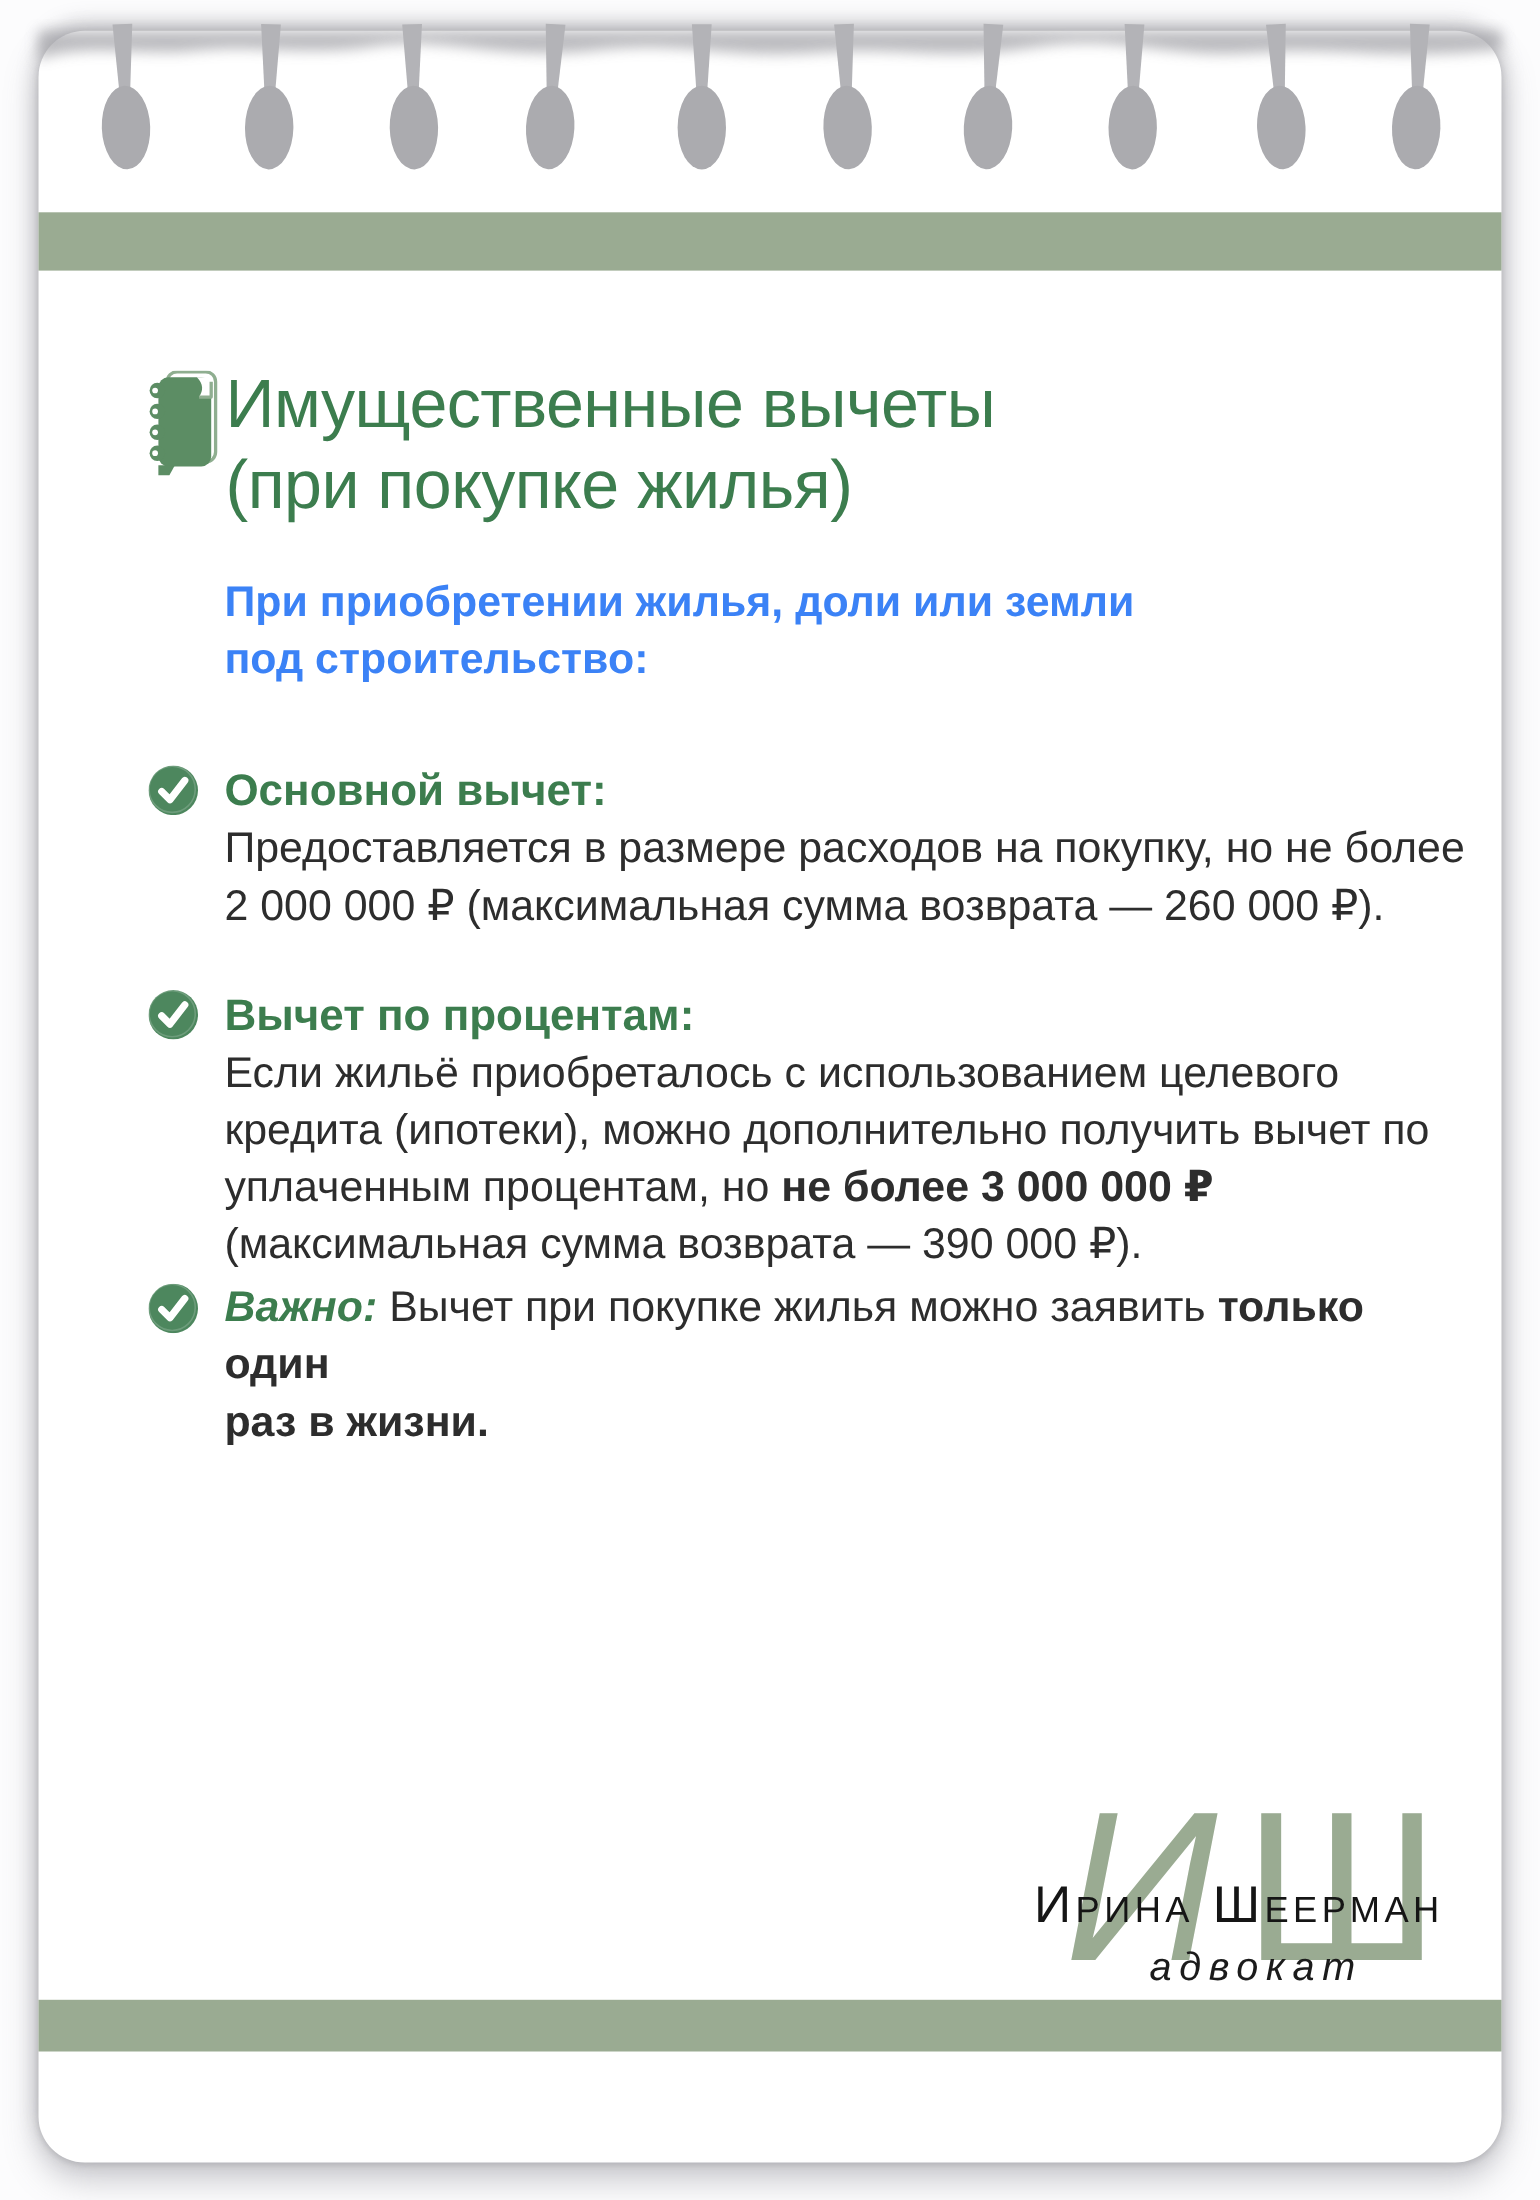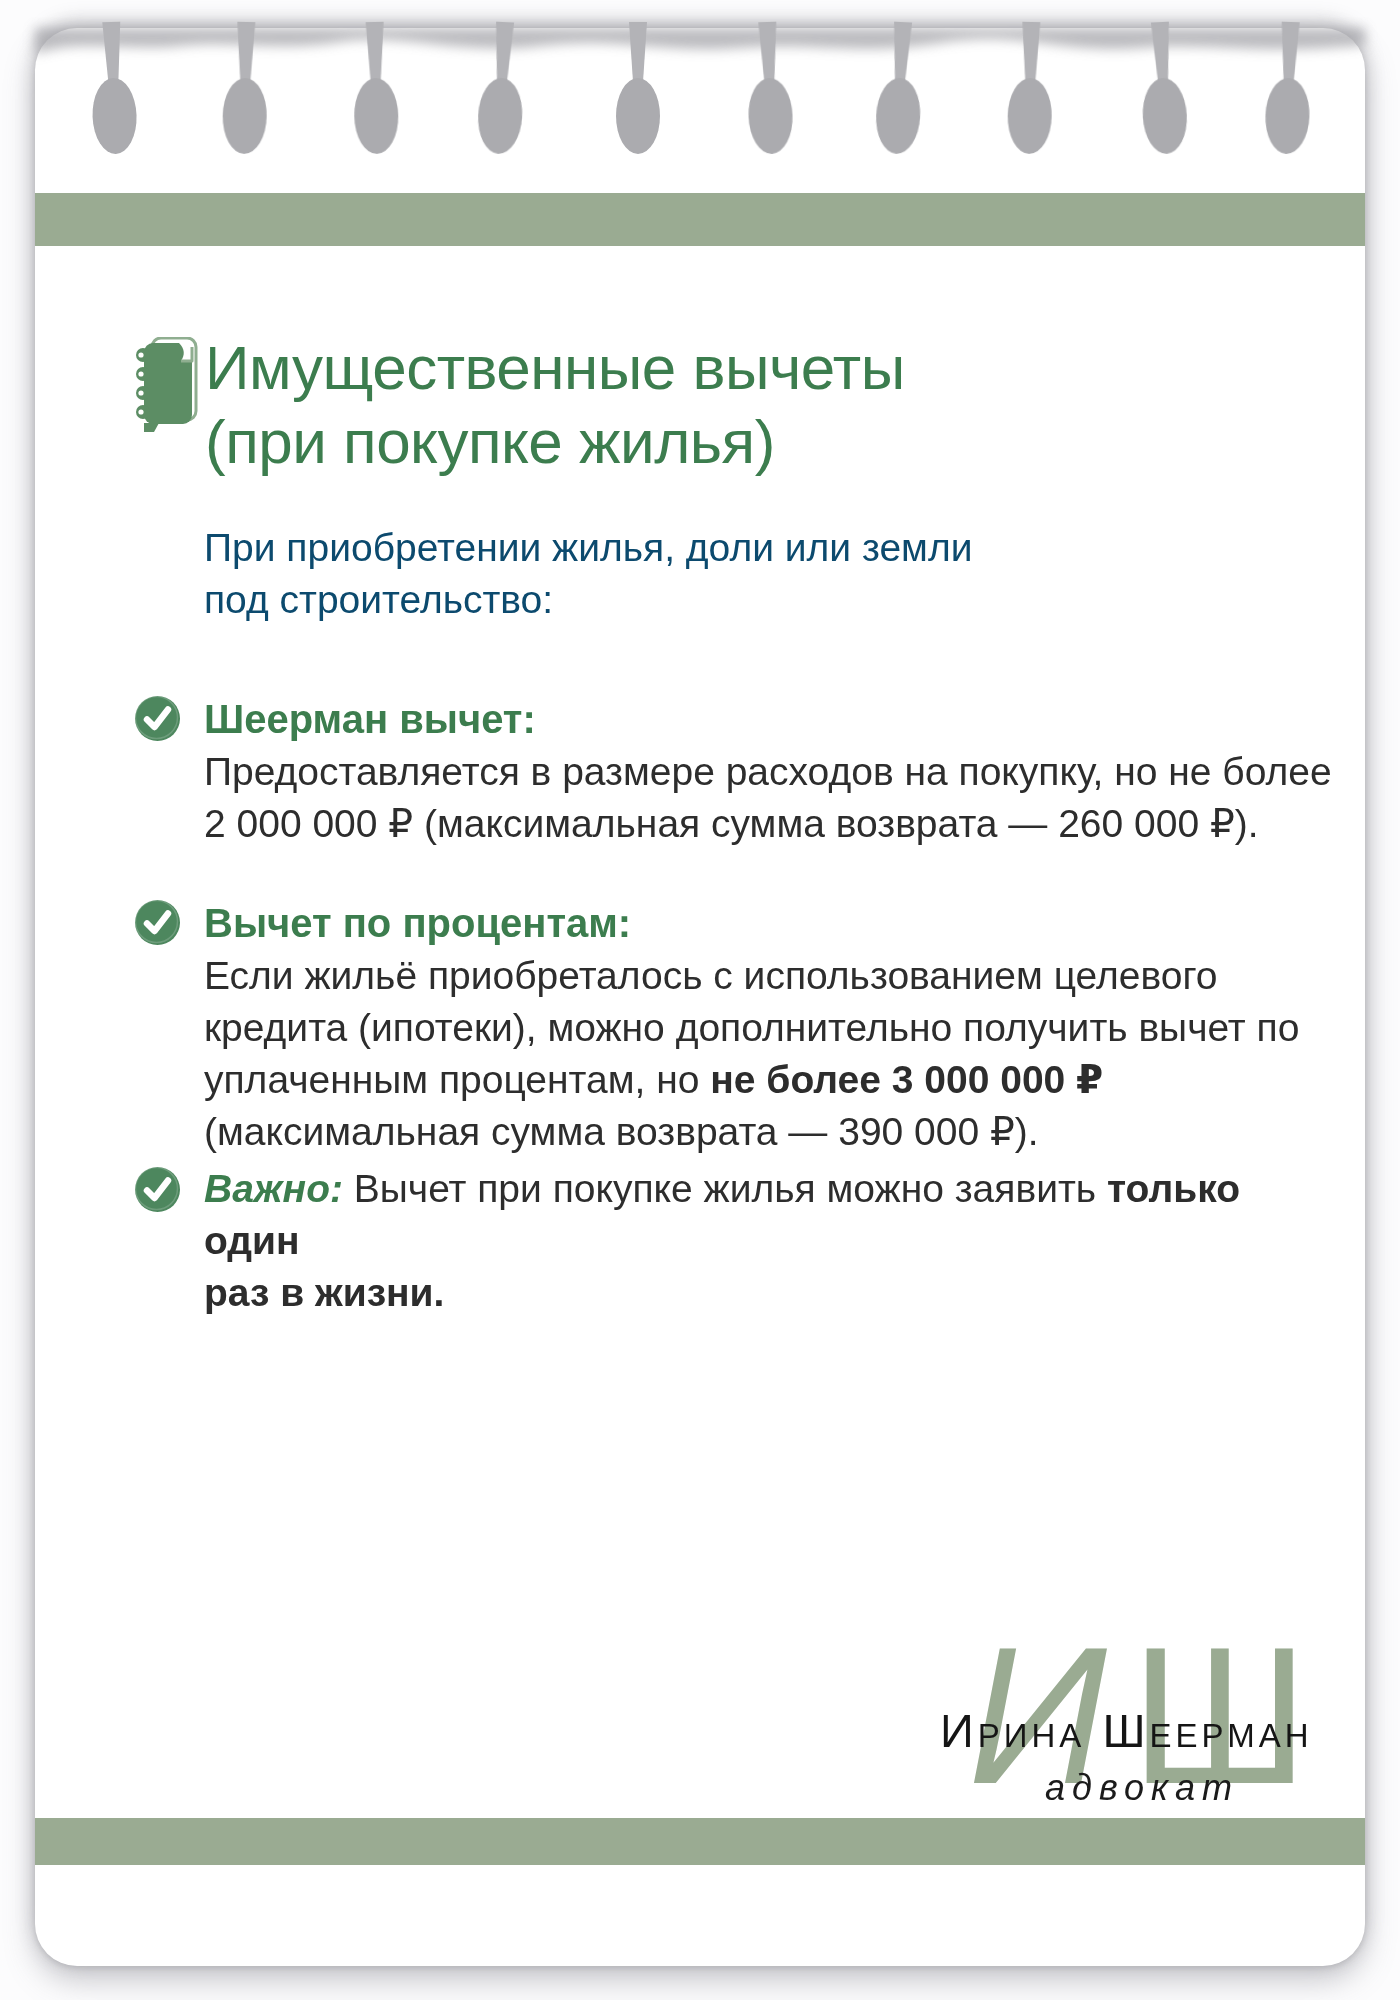--- a/index.html
+++ b/index.html
@@ -41,7 +41,7 @@
   
   .intro{
     position:absolute;left:169px;top:494px;
-    font-size:39px;line-height:52px;font-weight:normal;color:#0c4a6e;white-space:pre;
+    font-size:39px;line-height:52px;font-weight:bold;color:#3b82f6;white-space:pre;
   }
   
   .bullet{position:absolute;left:100px;display:flex;align-items:flex-start;}

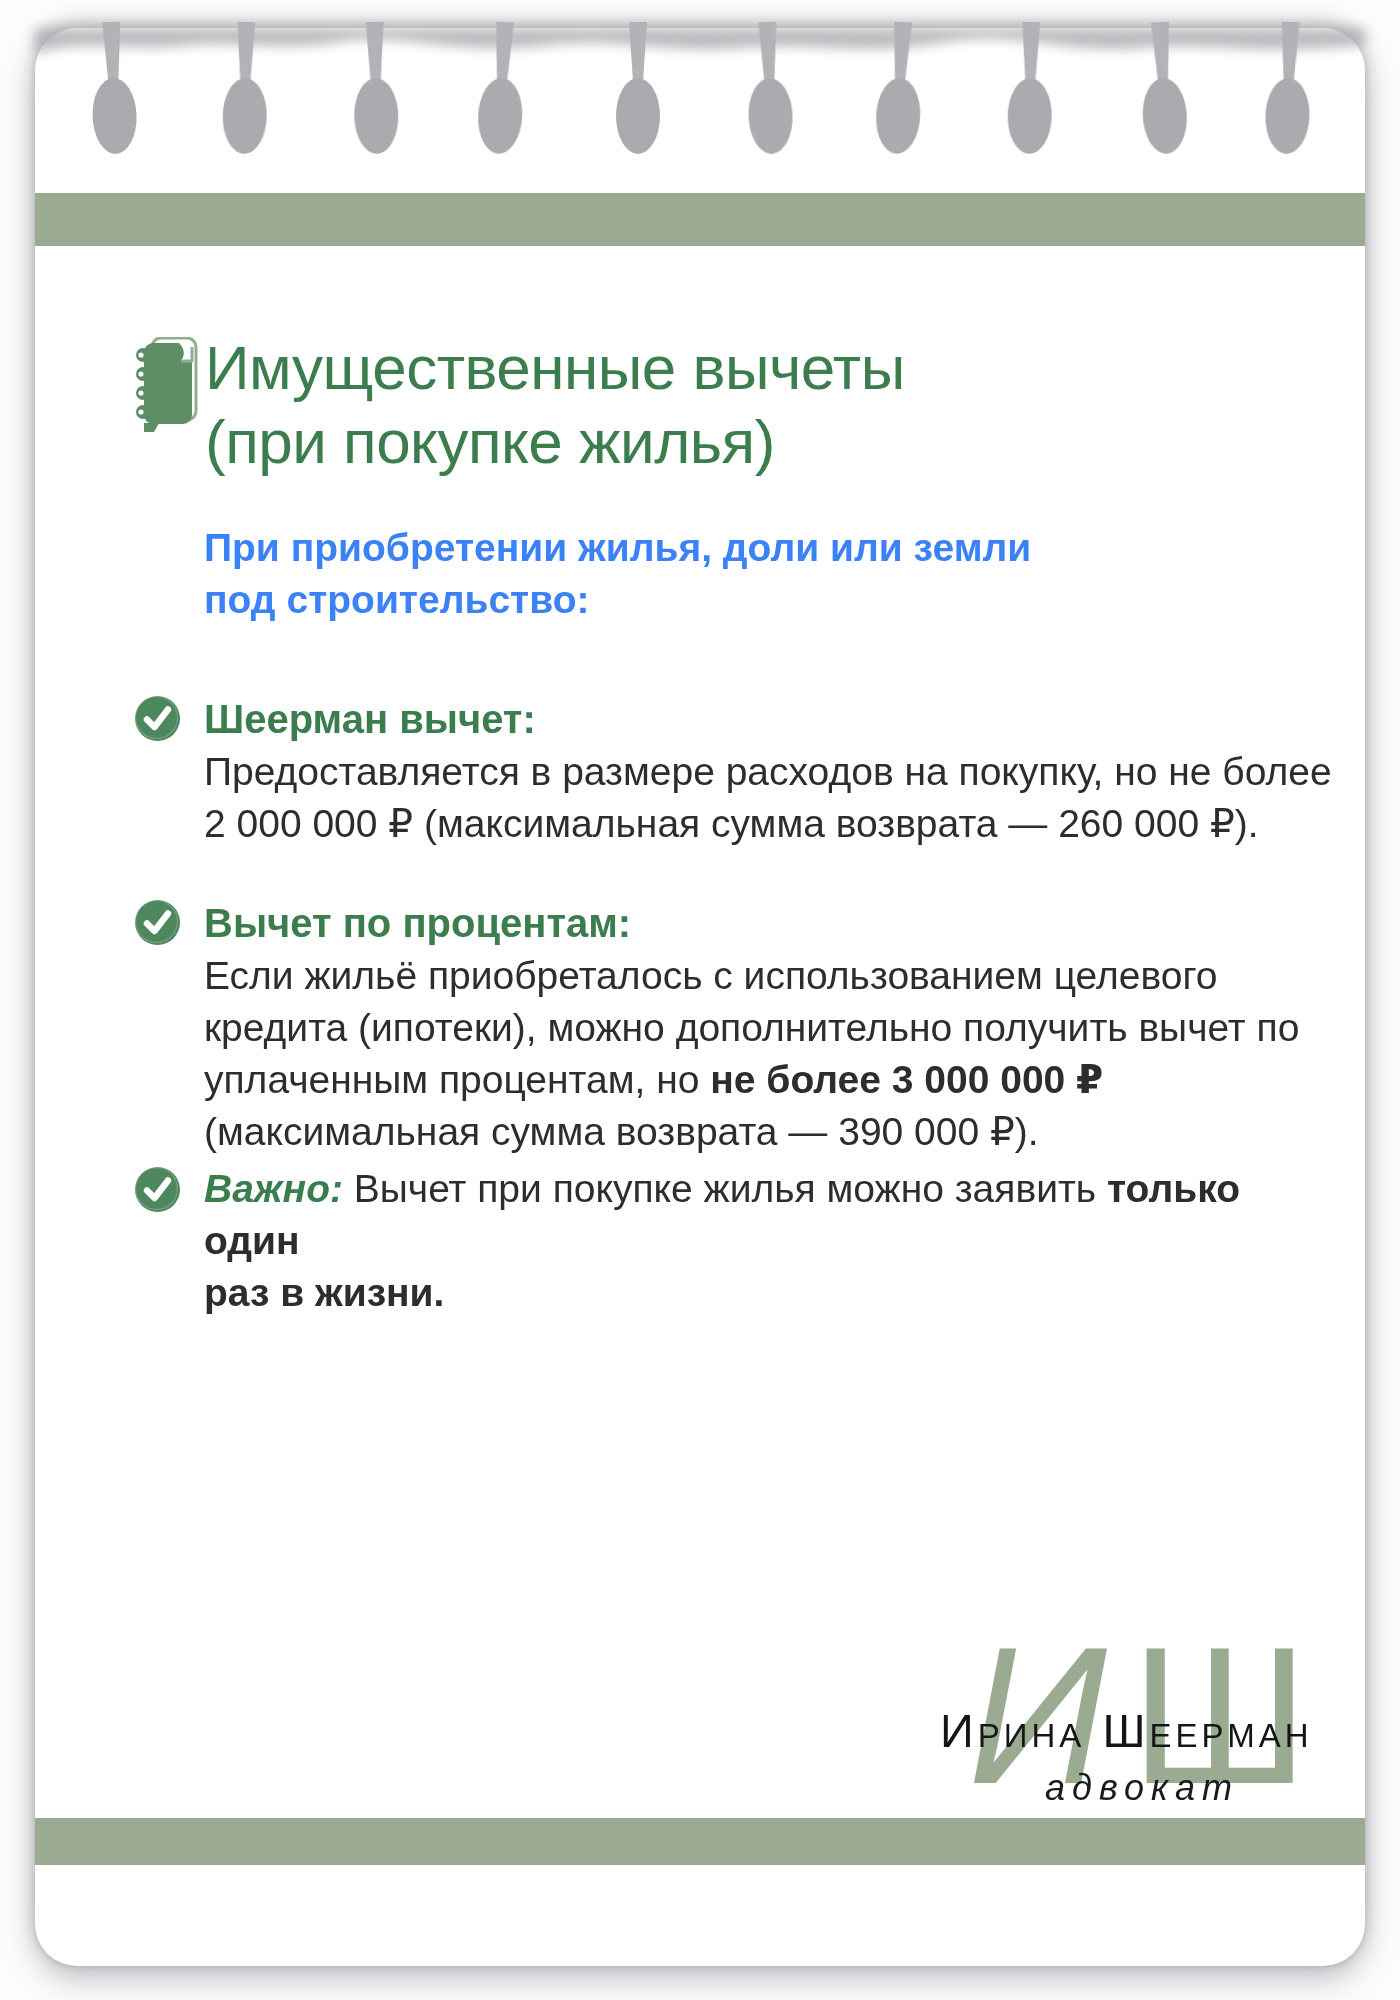--- a/index.html
+++ b/index.html
@@ -168,7 +168,7 @@
         <path d="M12 23.5 L19.5 31 L33 13.5" fill="none" stroke="#ffffff" stroke-width="6.5" stroke-linecap="round" stroke-linejoin="round"></path>
       </svg>
       <div class="bullet-text">
-        <div class="b-head">Шеерман вычет:</div>
+        <div class="b-head">Основной вычет:</div>
         <div class="b-body"><span>Предоставляется в размере расходов на покупку, но не более
 2 000 000 ₽ (максимальная сумма возврата — 260 000 ₽).</span></div>
       </div>

